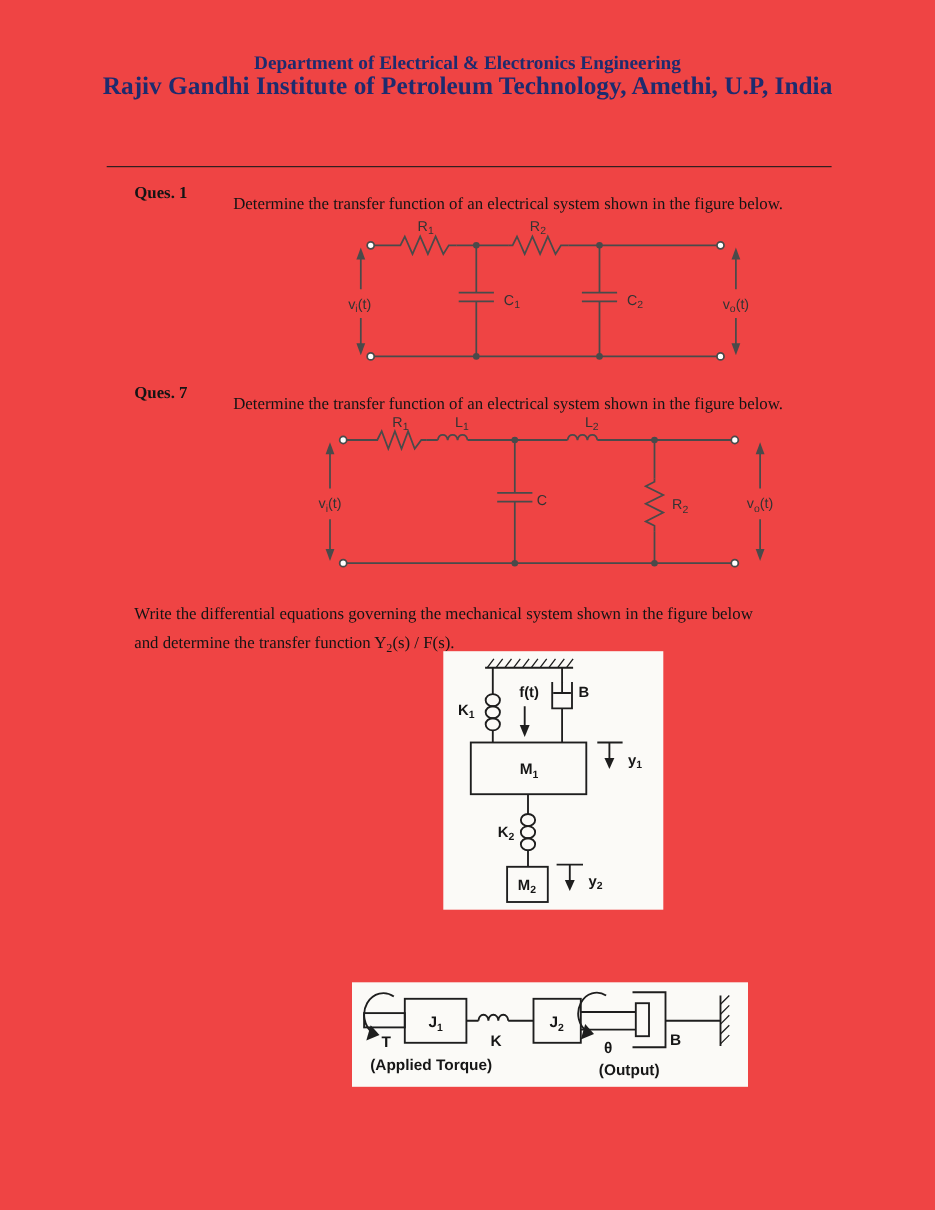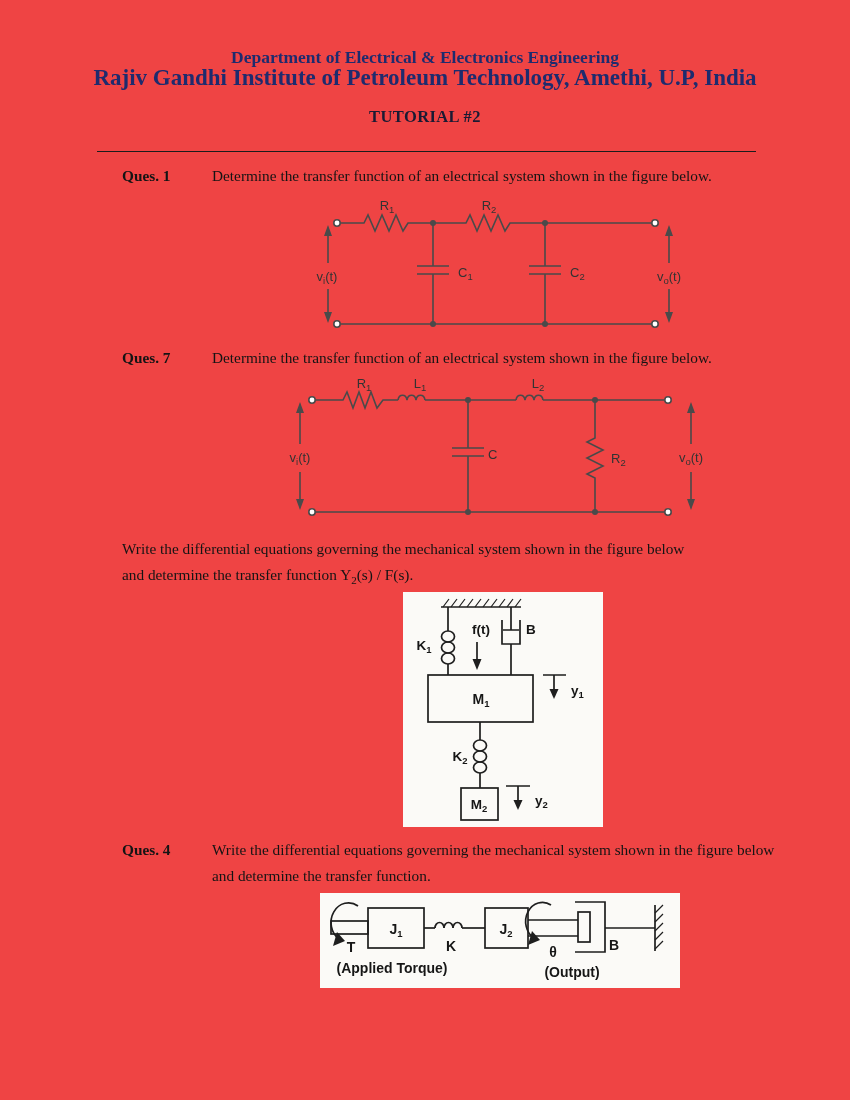--- a/index.html
+++ b/index.html
@@ -29,7 +29,6 @@
 
   <div class="hline h1">Department of Electrical &amp; Electronics Engineering</div>
   <div class="hline h2">Rajiv Gandhi Institute of Petroleum Technology, Amethi, U.P, India</div>
-  <div class="hline htut">TUTORIAL #2</div>
   <div class="rule"></div>
 
   <div class="qrow q1">

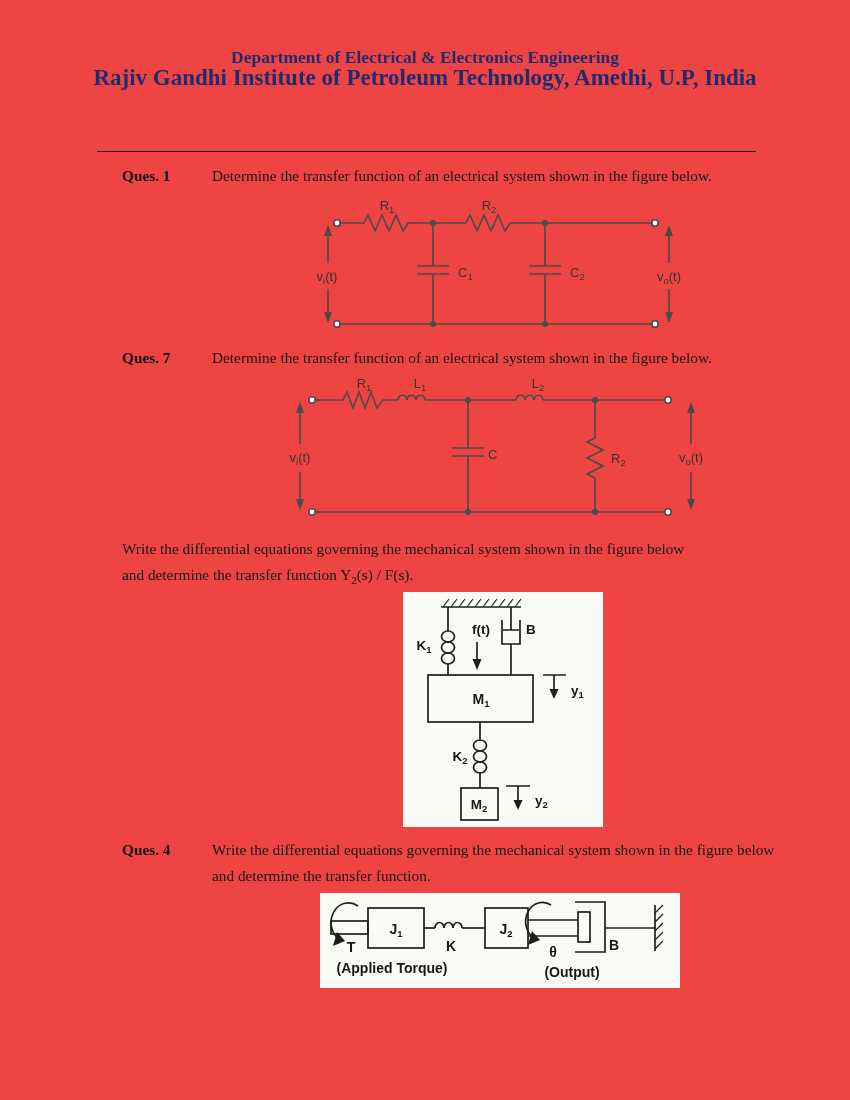--- a/index.html
+++ b/index.html
@@ -13,7 +13,7 @@
   .qrow{position:absolute;left:122px;width:655px;display:flex;font-size:15.3px;line-height:26px;}
   .q1{top:163px;} .q2{top:345px;} .q3{top:536px;} .q4{top:837px;}
   .qlabel{width:90px;flex:none;font-weight:bold;}
-  .qtext{width:580px;}
+  .qtext{width:580px;margin-top:10px;}
   .qtext sub{font-size:11px;}
   .fig{position:absolute;}
   svg text{font-family:"Liberation Sans","DejaVu Sans",sans-serif;font-size:13px;fill:#333333;}

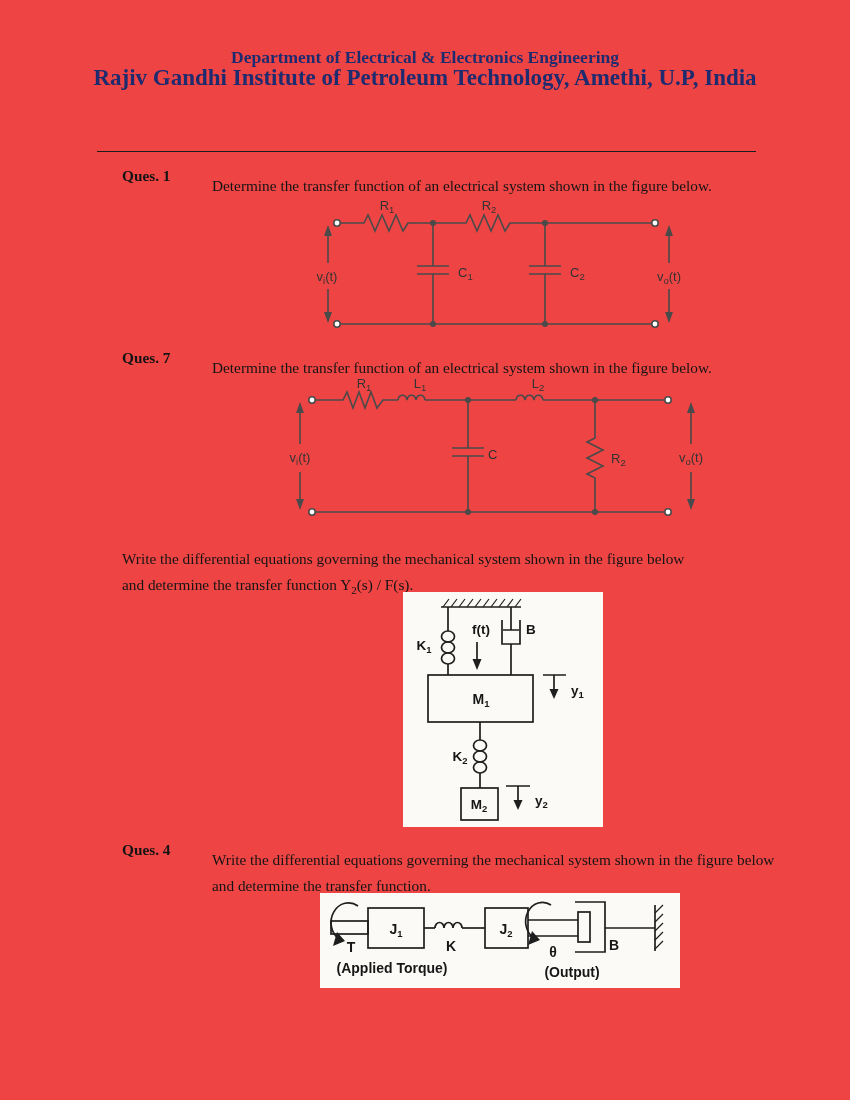--- a/index.html
+++ b/index.html
@@ -166,10 +166,6 @@
     <text x="132" y="213"><tspan>y</tspan><tspan dy="3" font-size="9.5">2</tspan></text>
   </svg>
 
-  <div class="qrow q4">
-    <div class="qlabel">Ques. 4</div>
-    <div class="qtext">Write the differential equations governing the mechanical system shown in the figure below and determine the transfer function.</div>
-  </div>
 
   <svg class="fig scan" style="left:320px;top:893px;" width="360" height="95" viewBox="0 0 360 95">
     <g stroke="#1e1e1e" stroke-width="1.7" fill="none">

